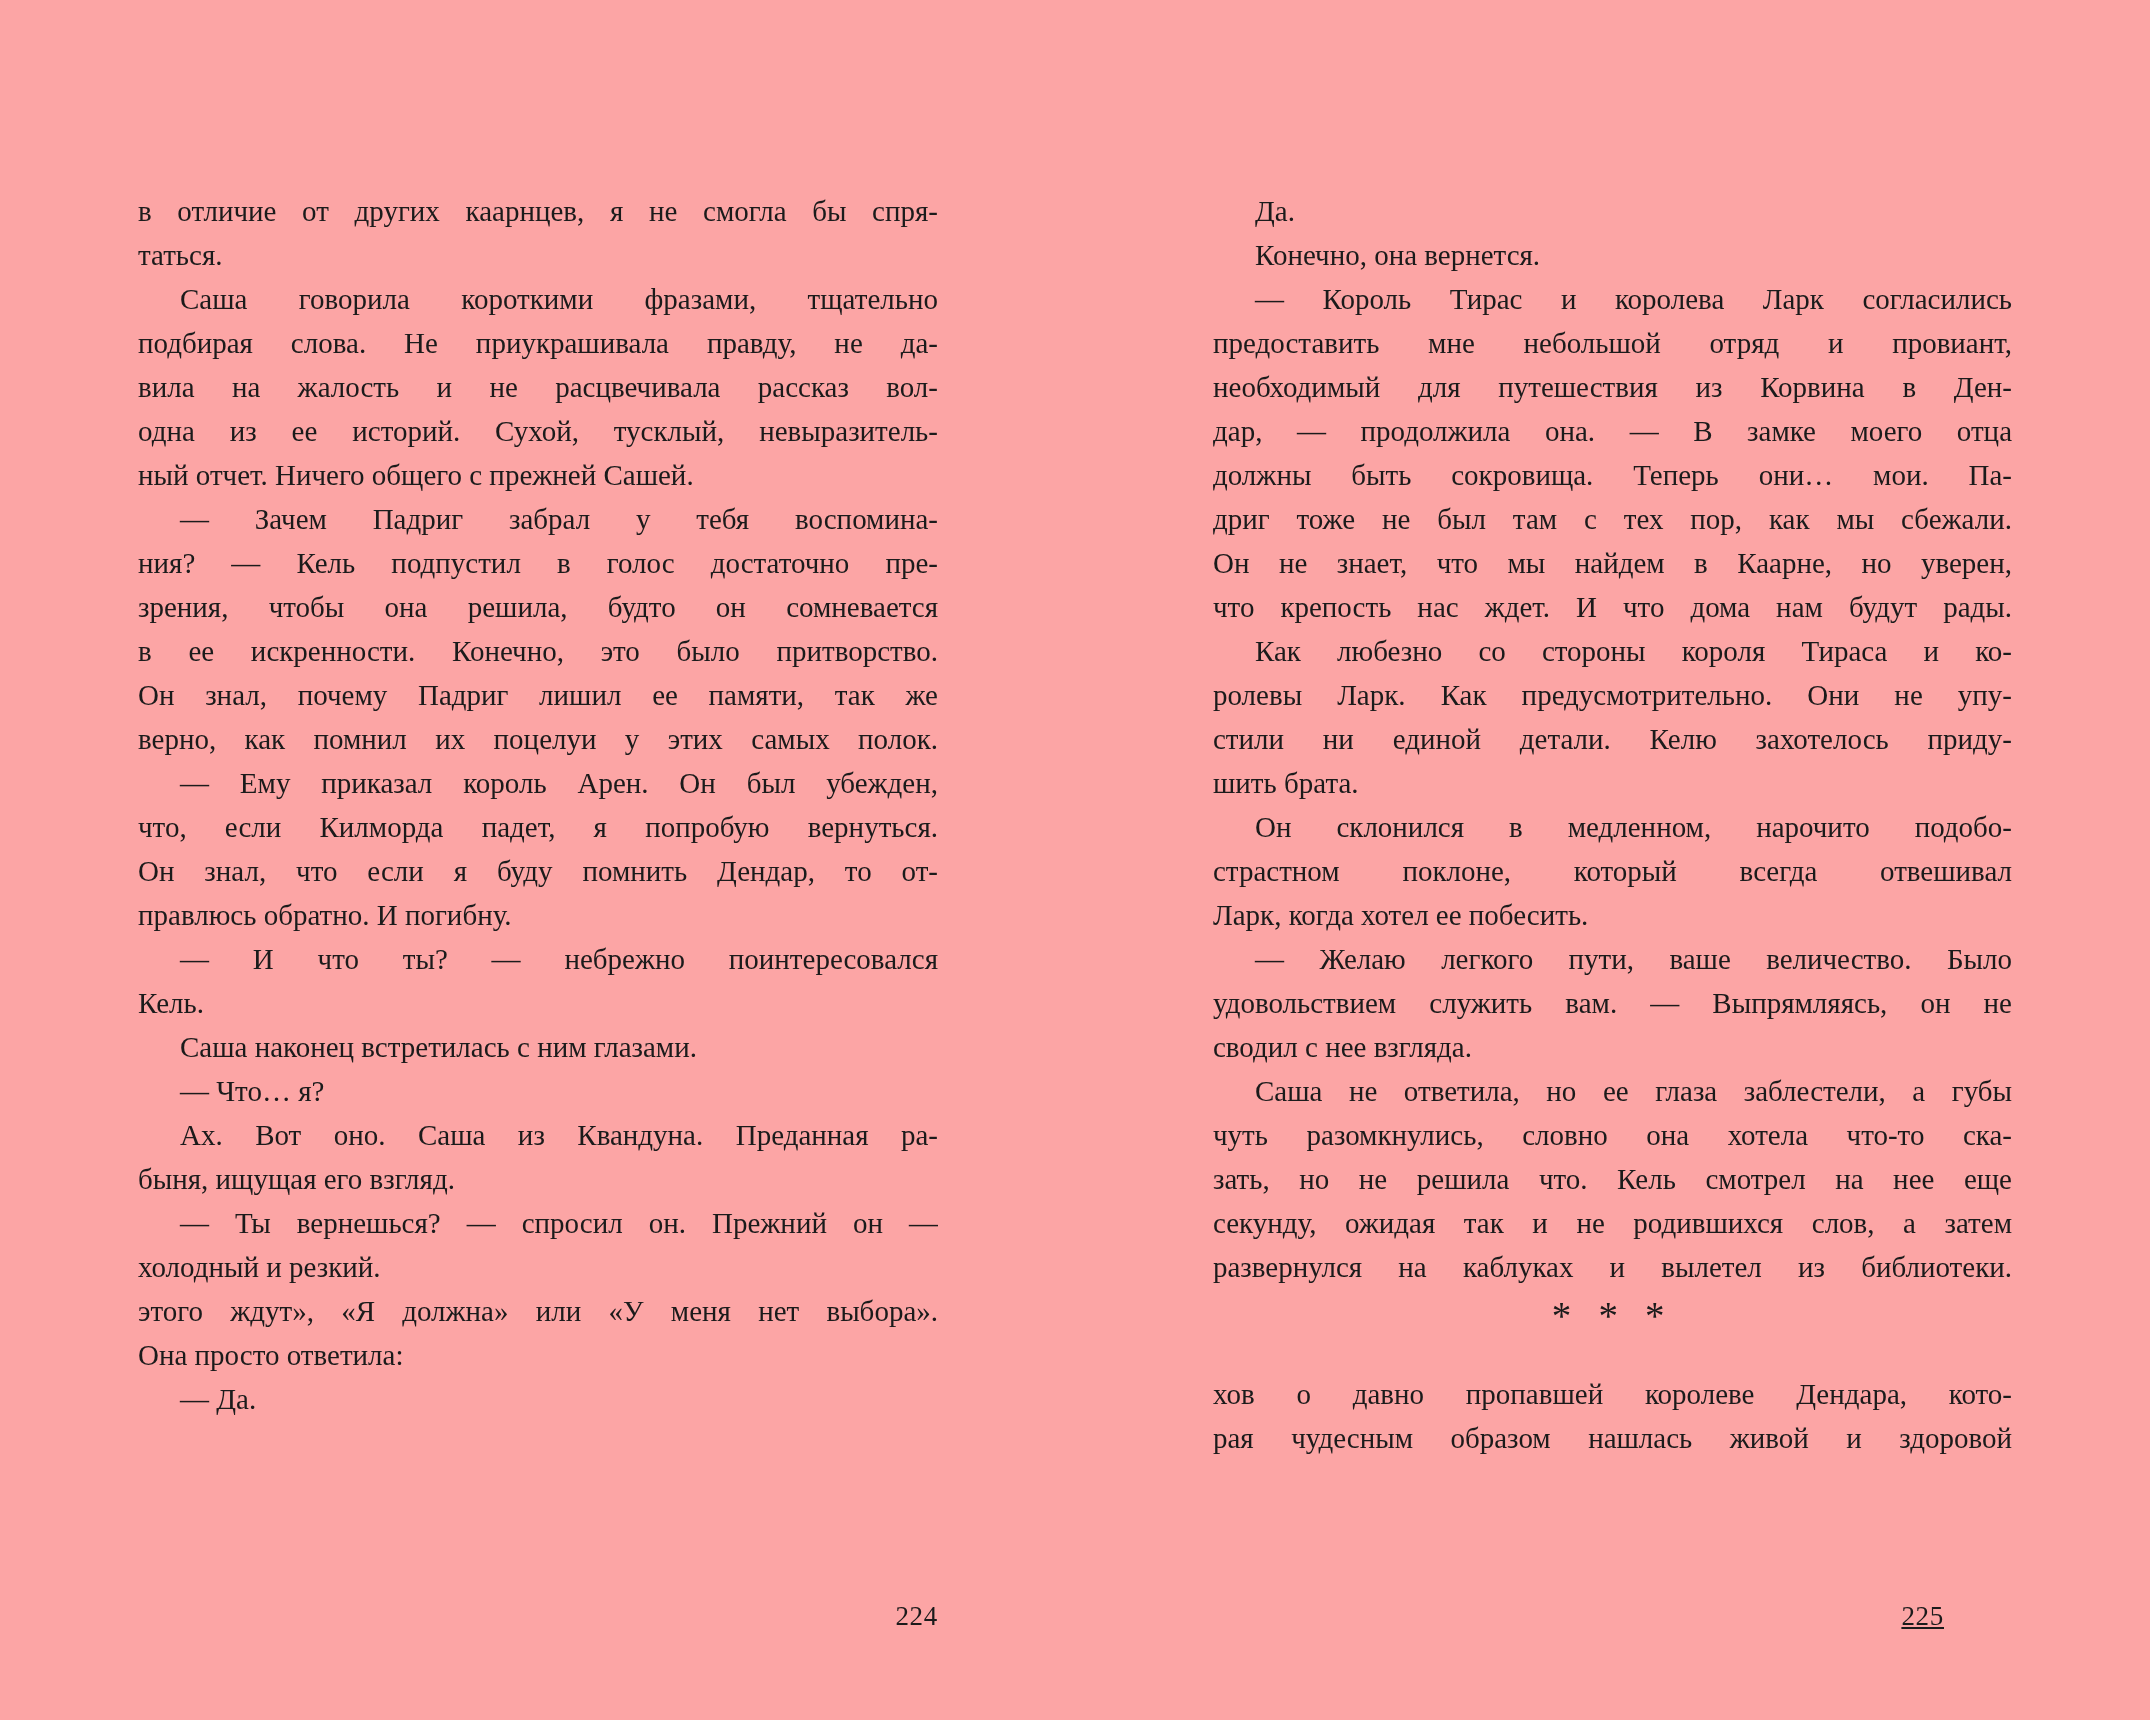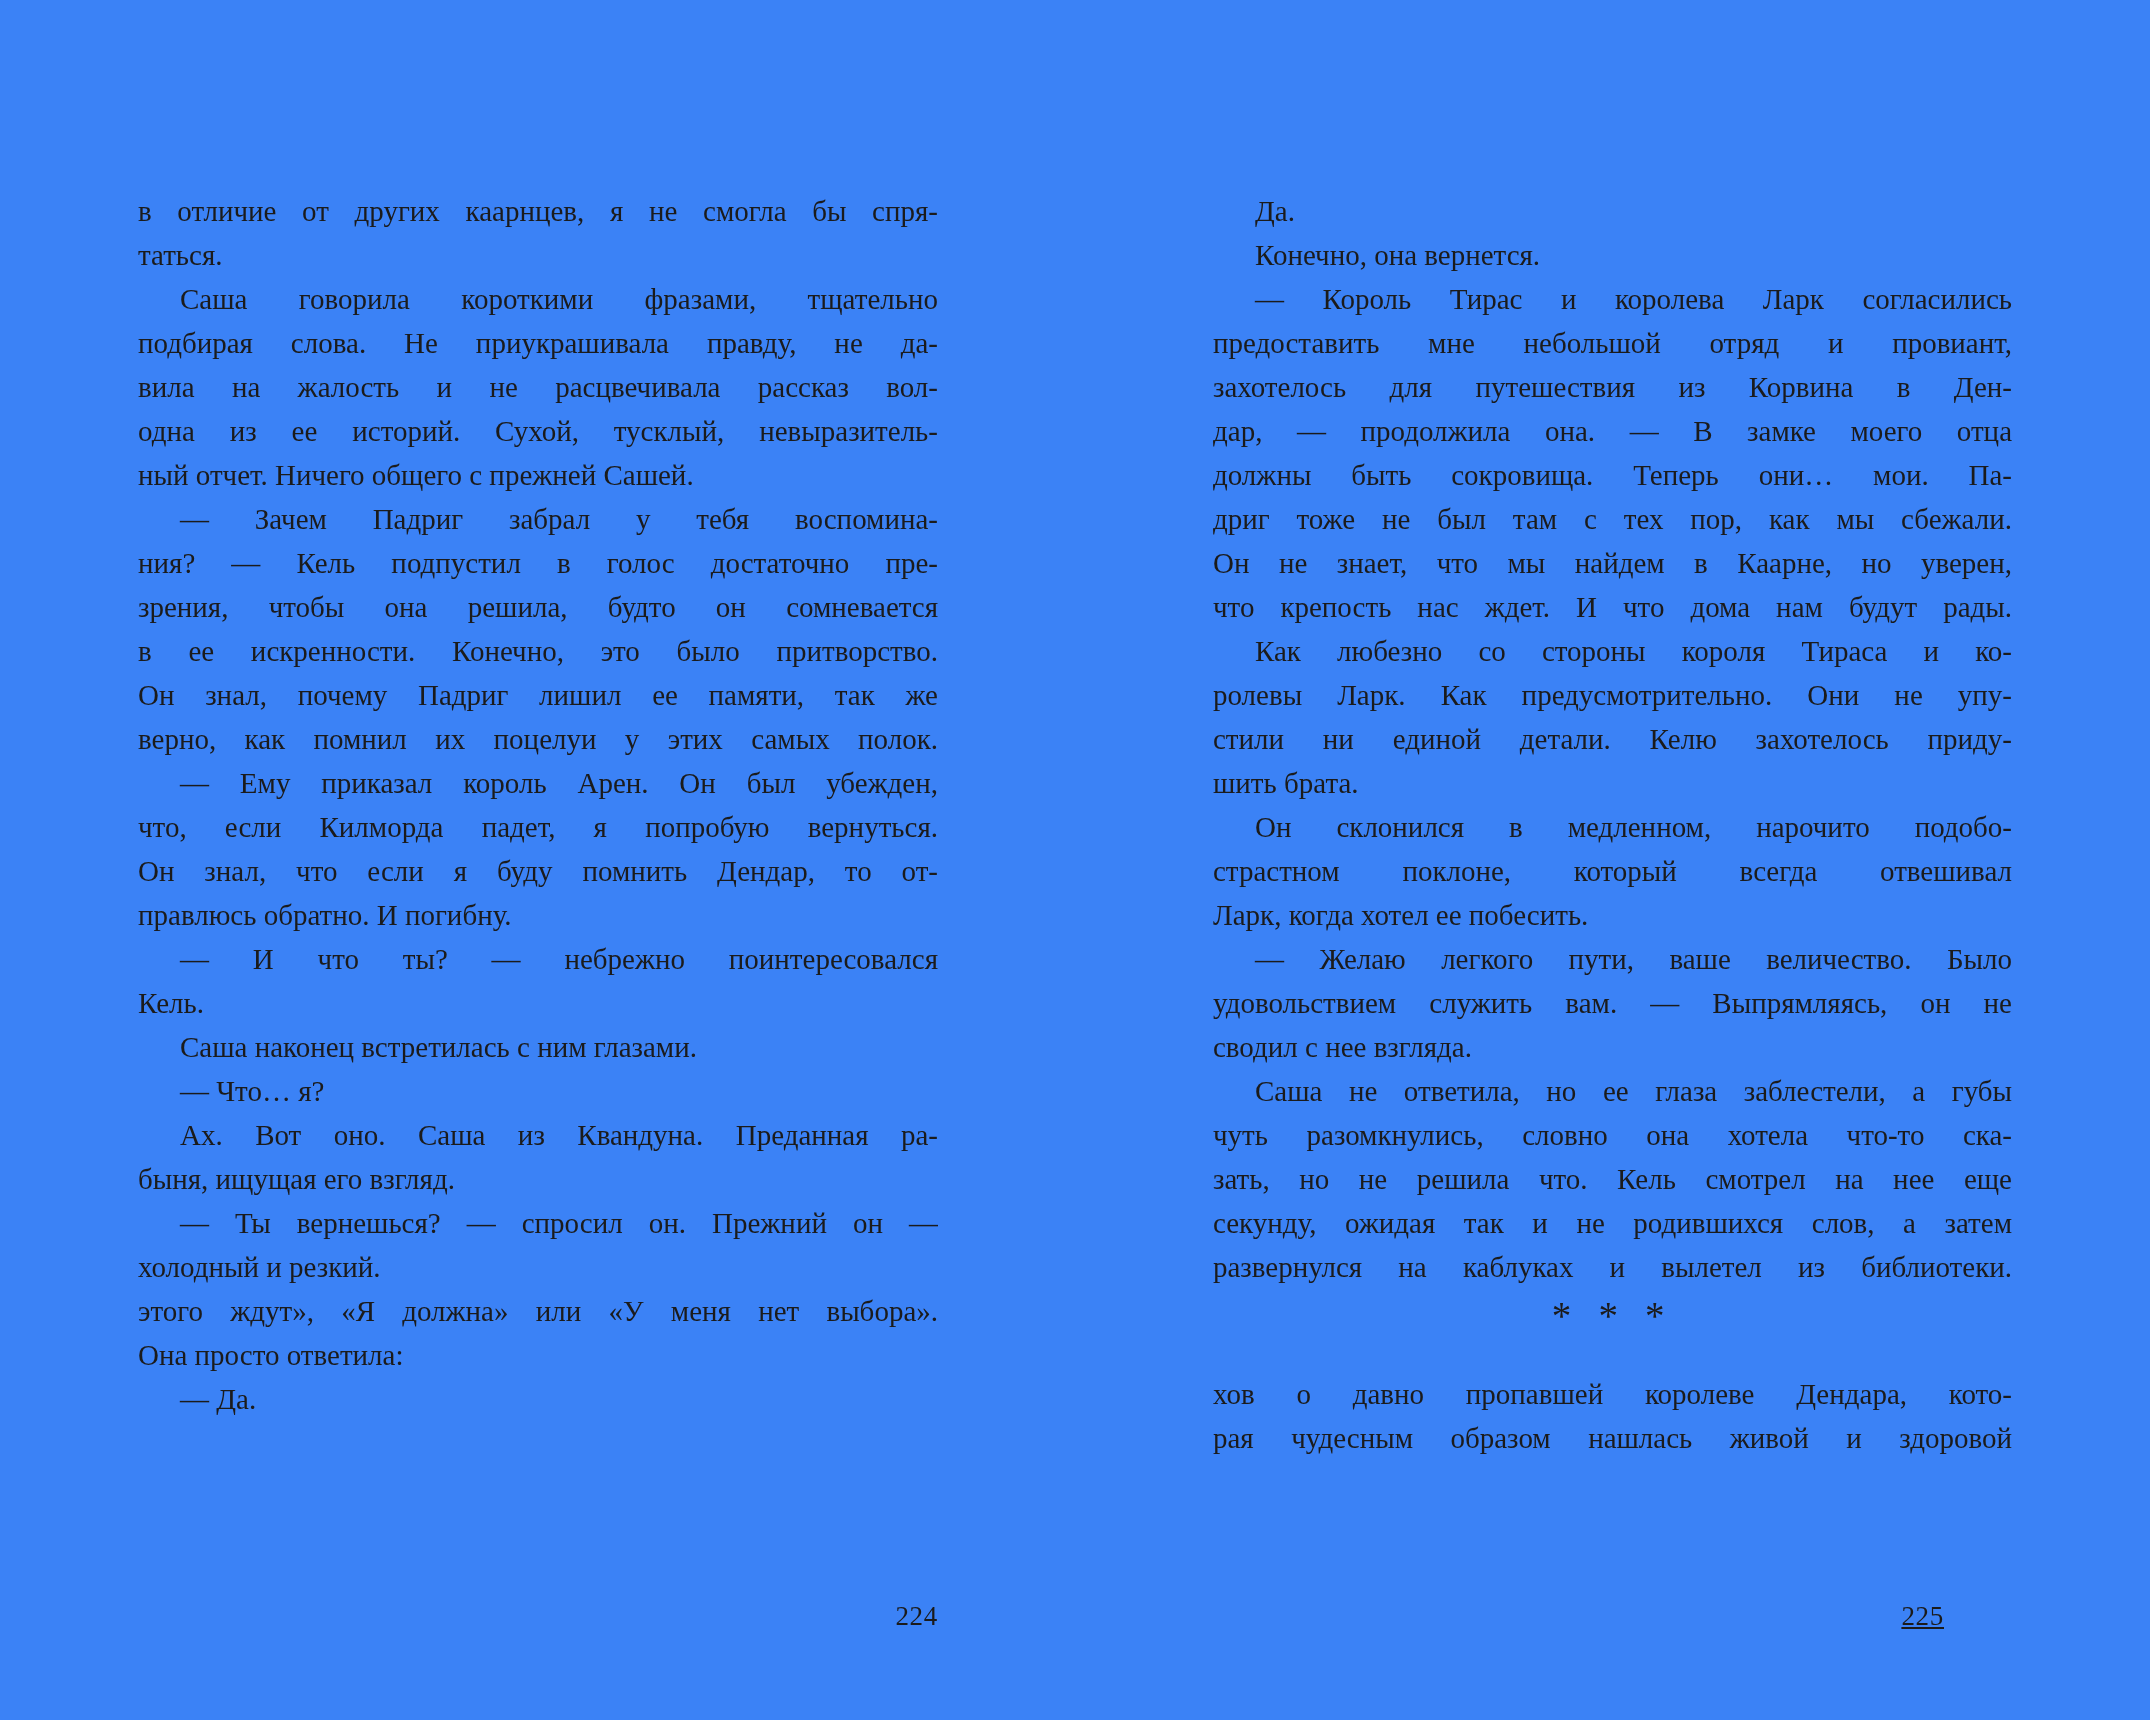--- a/index.html
+++ b/index.html
@@ -15,7 +15,7 @@
     position: relative;
     width: 2151px;
     height: 1720px;
-    background: #3b82f6;
+    background: #fca5a5;
     overflow: hidden;
   }
   .column {

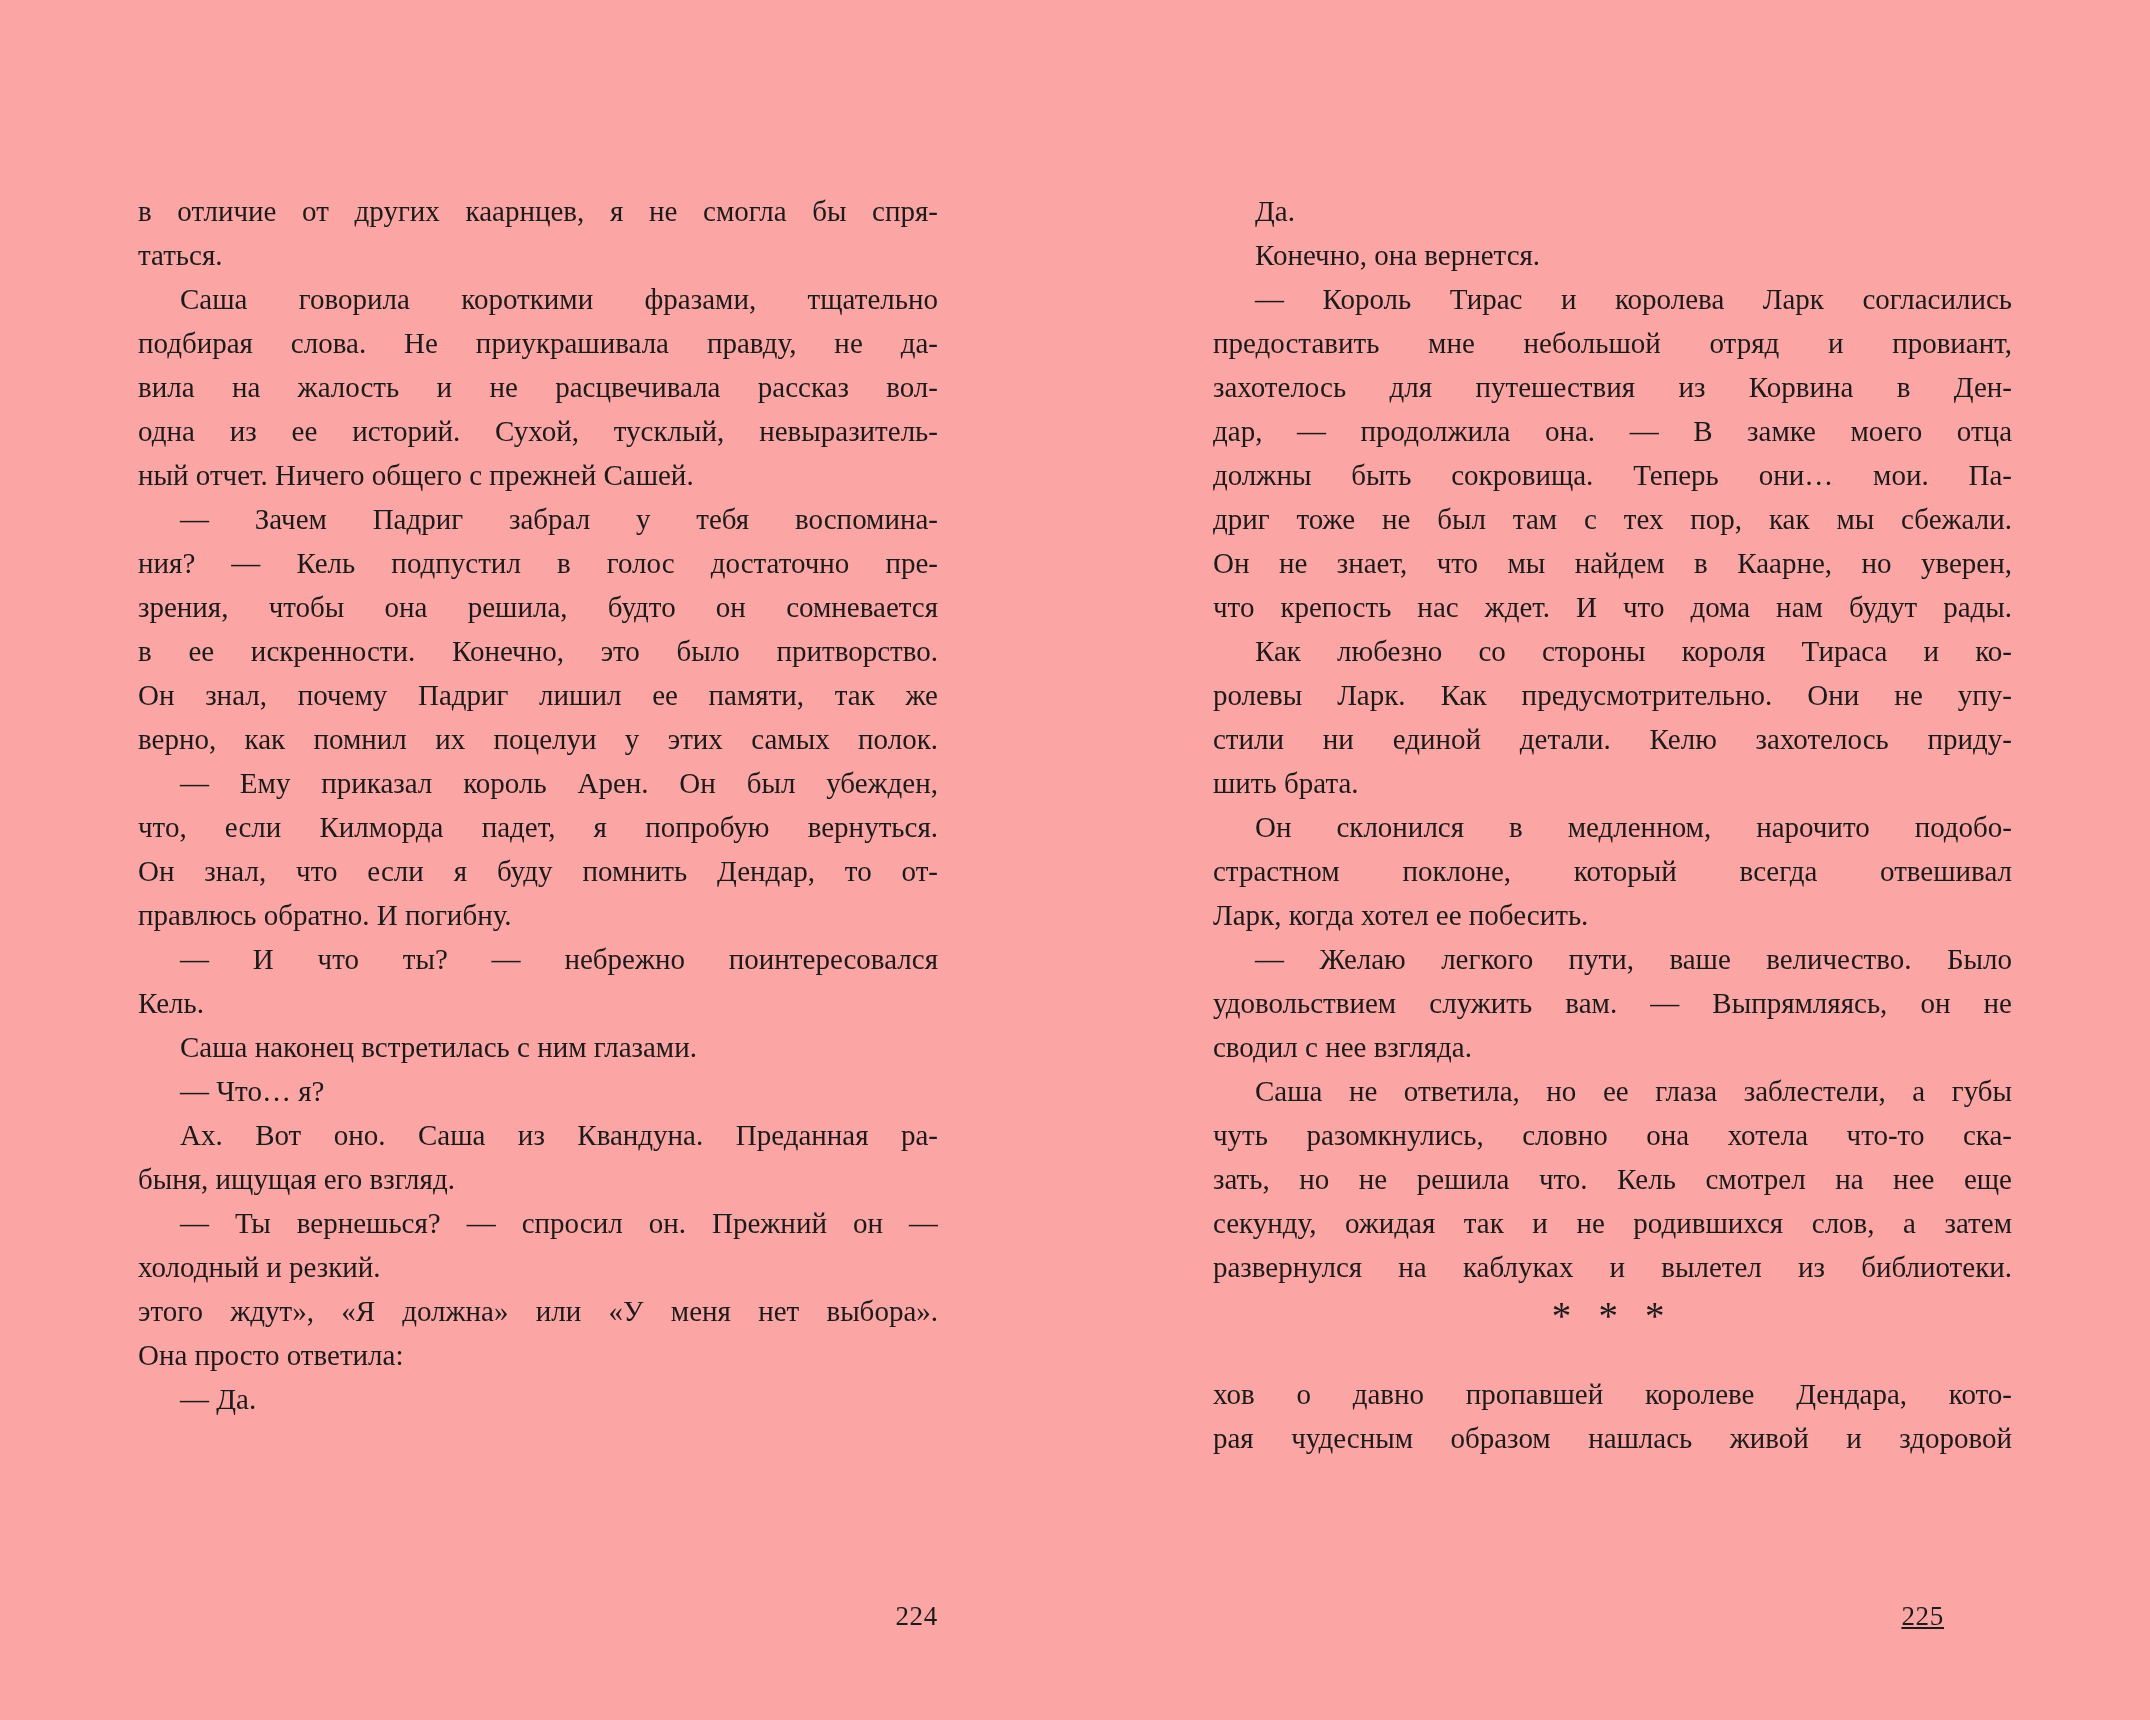--- a/index.html
+++ b/index.html
@@ -103,7 +103,7 @@
       <div class="line indent end">Конечно, она вернется.</div>
       <div class="line indent">— Король Тирас и королева Ларк согласились</div>
       <div class="line">предоставить мне небольшой отряд и провиант,</div>
-      <div class="line">захотелось для путешествия из Корвина в Ден-</div>
+      <div class="line">необходимый для путешествия из Корвина в Ден-</div>
       <div class="line">дар, — продолжила она. — В замке моего отца</div>
       <div class="line">должны быть сокровища. Теперь они… мои. Па-</div>
       <div class="line">дриг тоже не был там с тех пор, как мы сбежали.</div>

